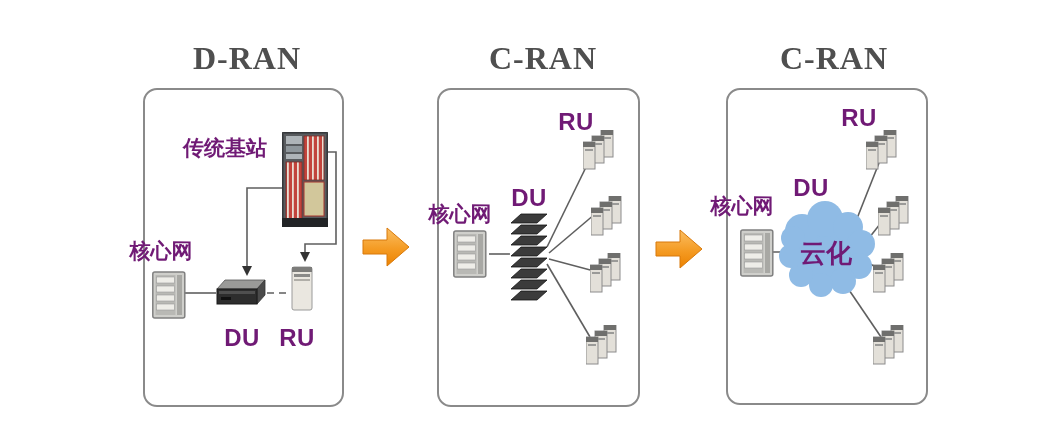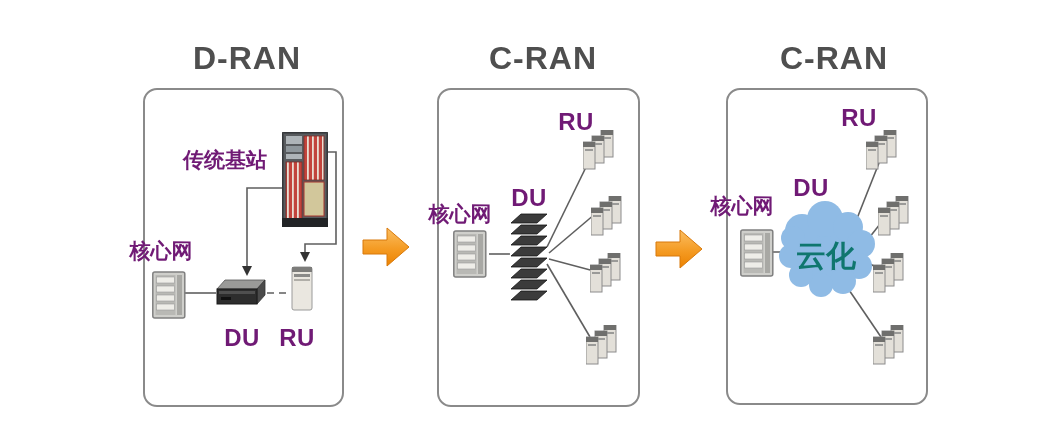--- a/index.html
+++ b/index.html
@@ -12,7 +12,7 @@
   }
   .panel-title{
     position:absolute;transform:translateX(-50%);font-size:32px;font-weight:bold;
-    color:#4f4f4f;white-space:nowrap;letter-spacing:1px;
+    color:#4f4f4f;white-space:nowrap;letter-spacing:1px;font-family:Liberation Serif, serif;
   }
   .lab{
     position:absolute;transform:translateX(-50%);white-space:nowrap;color:#701a75;font-weight:bold;

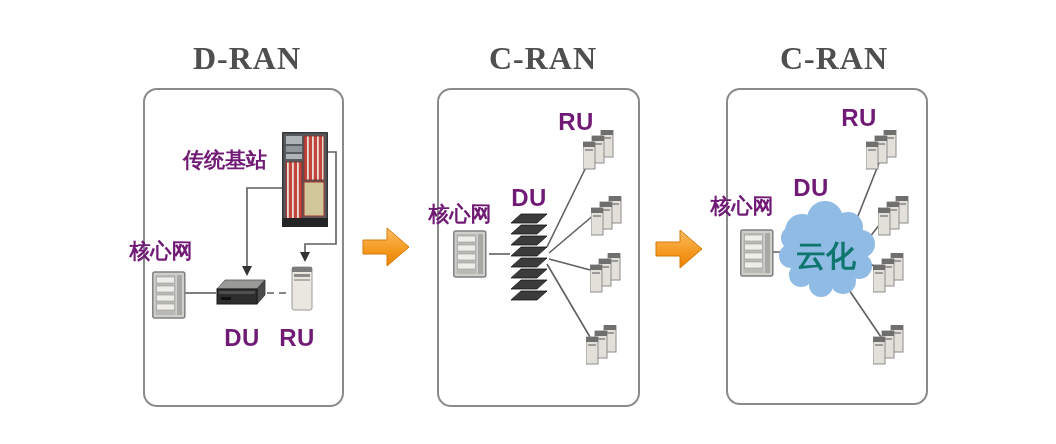--- a/index.html
+++ b/index.html
@@ -333,7 +333,7 @@
   <div class="panel-title" style="left:543px;top:40px">C-RAN</div>
   <div class="panel-title" style="left:834px;top:40px">C-RAN</div>
 
-  <div class="lab lab-cjk" style="left:225px;top:146px">传统基站</div>
+  <div class="lab lab-cjk" style="left:225px;top:134px">传统基站</div>
   <div class="lab lab-cjk" style="left:161px;top:237px">核心网</div>
   <div class="lab lab-en" style="left:242px;top:324px">DU</div>
   <div class="lab lab-en" style="left:297px;top:324px">RU</div>

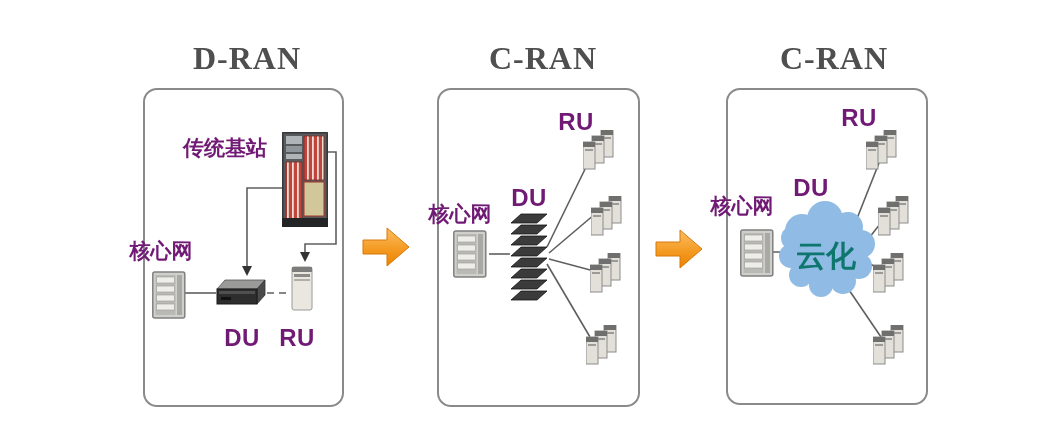--- a/index.html
+++ b/index.html
@@ -19,7 +19,7 @@
   }
   .lab-cjk{font-size:21px;}
   .lab-en{font-size:24px;letter-spacing:0.5px;}
-  .lab-cloud{font-size:30px;color:#0f766e;}
+  .lab-cloud{font-size:26px;color:#701a75;}
   .overlay{position:absolute;left:0;top:0;}
   .conn{fill:none;stroke:#5f5f5f;stroke-width:1.6;}
   .dash{stroke-dasharray:7 5;}

